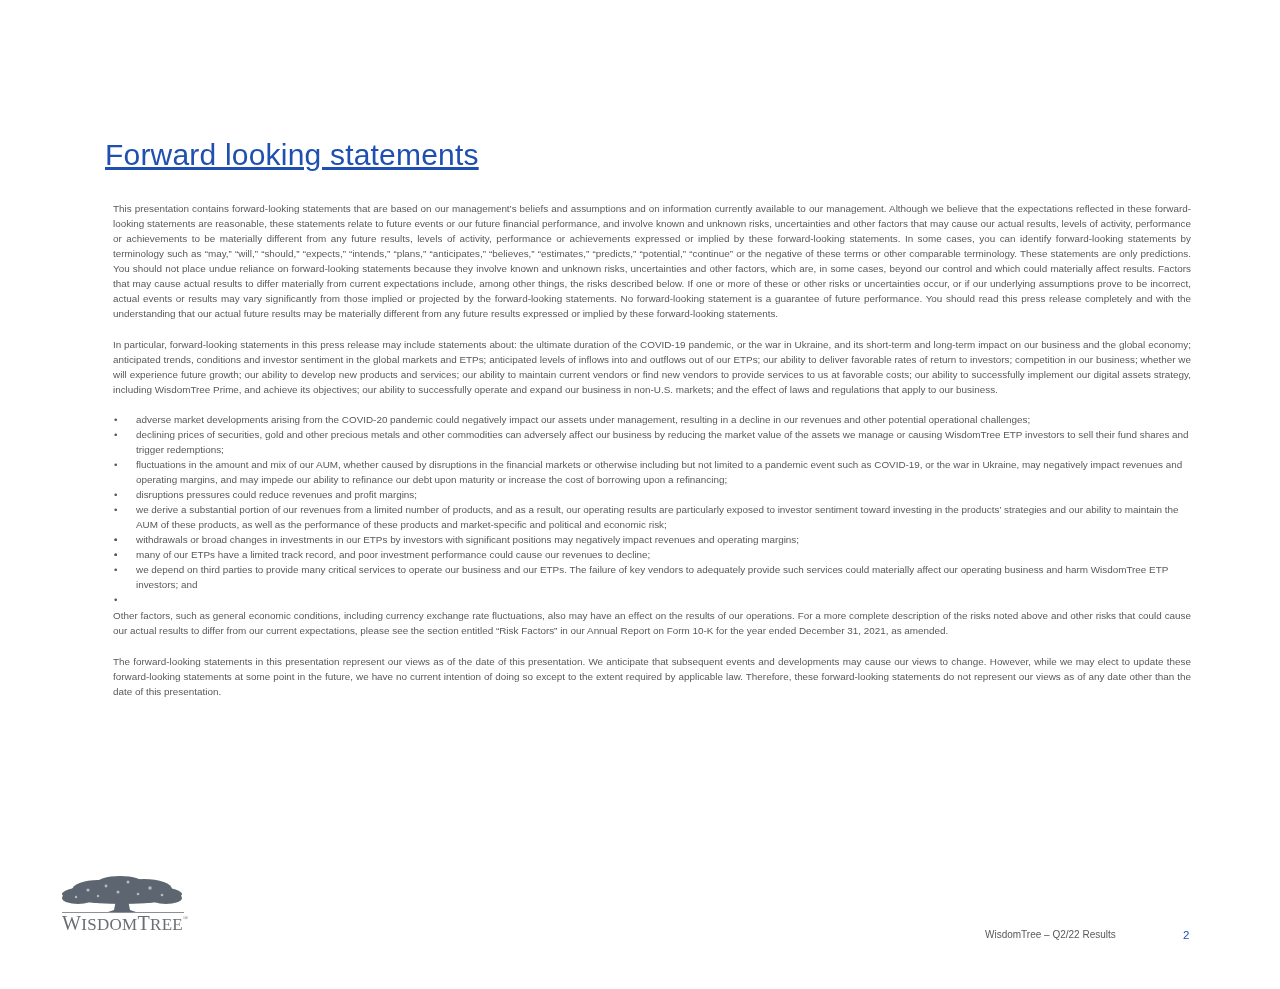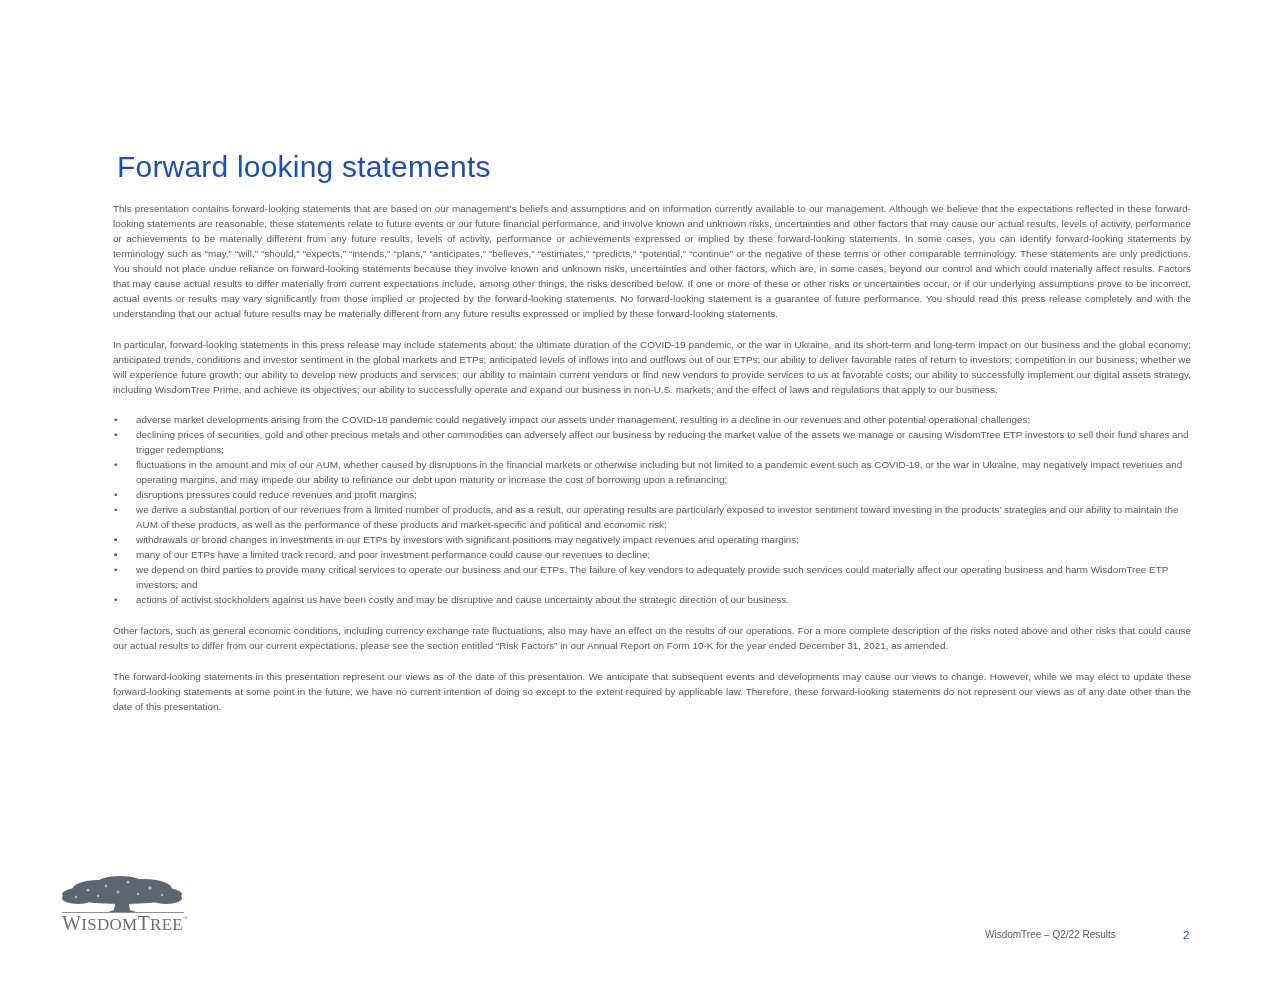--- a/index.html
+++ b/index.html
@@ -8,9 +8,9 @@
       font-family: "Liberation Sans", "DejaVu Sans", sans-serif;
     }
     .title {
-      position: absolute; left: 101px; top: 134px; margin: 16px;
+      position: absolute; left: 101px; top: 134px; margin: 4px;
       font-size: 30px; font-weight: normal; color: #1f4fb0;
-      font-family: "Liberation Sans", sans-serif; letter-spacing: 0.2px;
+      font-family: "Liberation Sans", sans-serif; letter-spacing: 0.2px; text-decoration: underline;
     }
     .body-text {
       position: absolute; left: 113px; top: 185px; width: 1078px;

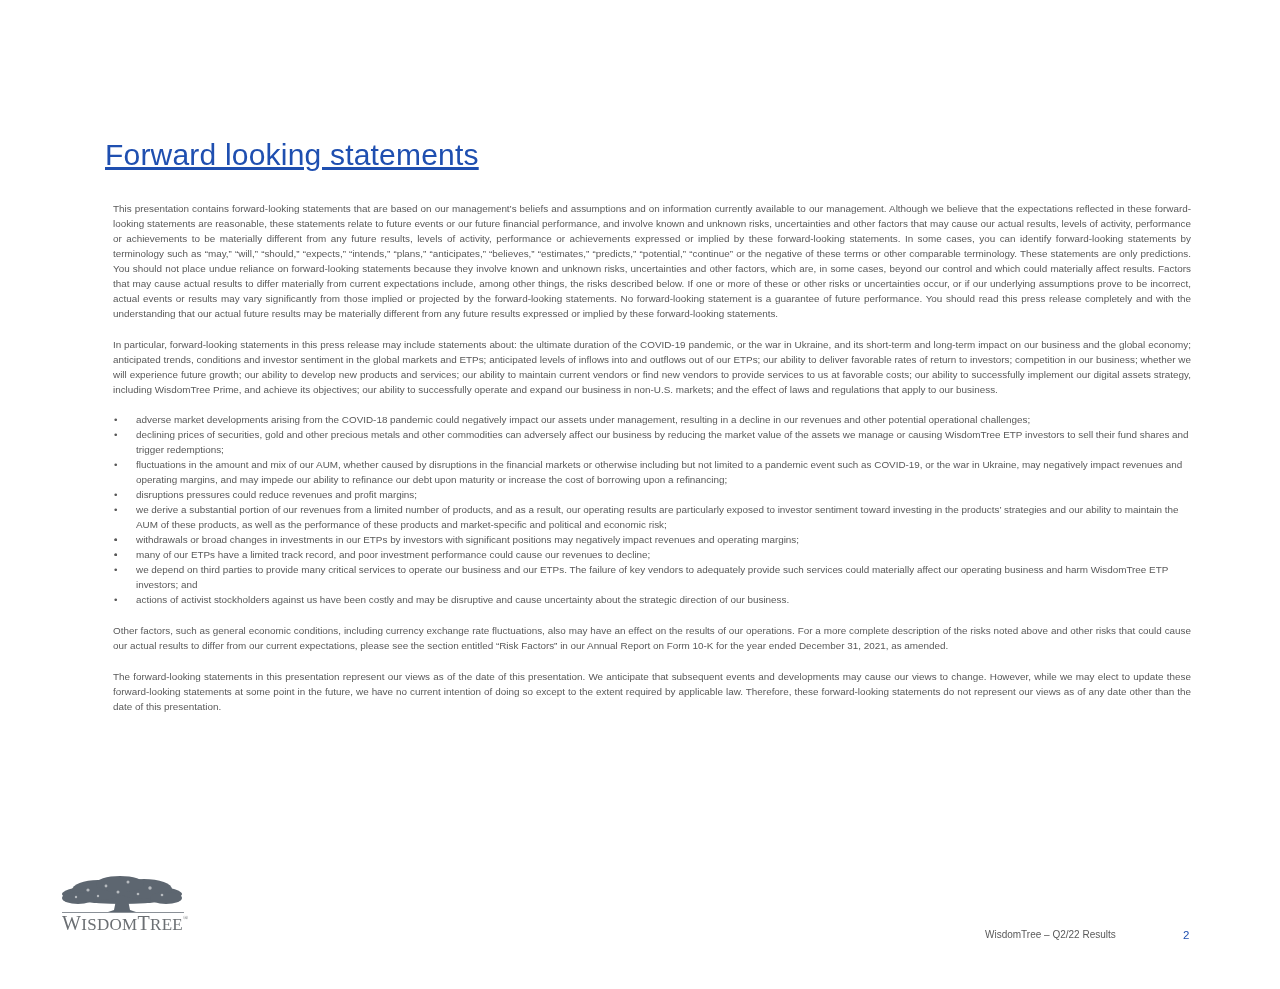--- a/index.html
+++ b/index.html
@@ -46,7 +46,7 @@
   <p>This presentation contains forward-looking statements that are based on our management’s beliefs and assumptions and on information currently available to our management. Although we believe that the expectations reflected in these forward-looking statements are reasonable, these statements relate to future events or our future financial performance, and involve known and unknown risks, uncertainties and other factors that may cause our actual results, levels of activity, performance or achievements to be materially different from any future results, levels of activity, performance or achievements expressed or implied by these forward-looking statements. In some cases, you can identify forward-looking statements by terminology such as “may,” “will,” “should,” “expects,” “intends,” “plans,” “anticipates,” “believes,” “estimates,” “predicts,” “potential,” “continue” or the negative of these terms or other comparable terminology. These statements are only predictions. You should not place undue reliance on forward-looking statements because they involve known and unknown risks, uncertainties and other factors, which are, in some cases, beyond our control and which could materially affect results. Factors that may cause actual results to differ materially from current expectations include, among other things, the risks described below. If one or more of these or other risks or uncertainties occur, or if our underlying assumptions prove to be incorrect, actual events or results may vary significantly from those implied or projected by the forward-looking statements. No forward-looking statement is a guarantee of future performance. You should read this press release completely and with the understanding that our actual future results may be materially different from any future results expressed or implied by these forward-looking statements.</p>
   <p>In particular, forward-looking statements in this press release may include statements about: the ultimate duration of the COVID-19 pandemic, or the war in Ukraine, and its short-term and long-term impact on our business and the global economy; anticipated trends, conditions and investor sentiment in the global markets and ETPs; anticipated levels of inflows into and outflows out of our ETPs; our ability to deliver favorable rates of return to investors; competition in our business; whether we will experience future growth; our ability to develop new products and services; our ability to maintain current vendors or find new vendors to provide services to us at favorable costs; our ability to successfully implement our digital assets strategy, including WisdomTree Prime, and achieve its objectives; our ability to successfully operate and expand our business in non-U.S. markets; and the effect of laws and regulations that apply to our business.</p>
   <ul>
-    <li><span class="bullet">•</span><span>adverse market developments arising from the COVID-18 pandemic could negatively impact our assets under management, resulting in a decline in our revenues and other potential operational challenges;</span></li>
+    <li><span class="bullet">•</span><span>adverse market developments arising from the COVID-20 pandemic could negatively impact our assets under management, resulting in a decline in our revenues and other potential operational challenges;</span></li>
     <li><span class="bullet">•</span><span>declining prices of securities, gold and other precious metals and other commodities can adversely affect our business by reducing the market value of the assets we manage or causing WisdomTree ETP investors to sell their fund shares and trigger redemptions;</span></li>
     <li><span class="bullet">•</span><span>fluctuations in the amount and mix of our AUM, whether caused by disruptions in the financial markets or otherwise including but not limited to a pandemic event such as COVID-19, or the war in Ukraine, may negatively impact revenues and operating margins, and may impede our ability to refinance our debt upon maturity or increase the cost of borrowing upon a refinancing;</span></li>
     <li><span class="bullet">•</span><span>disruptions pressures could reduce revenues and profit margins;</span></li>

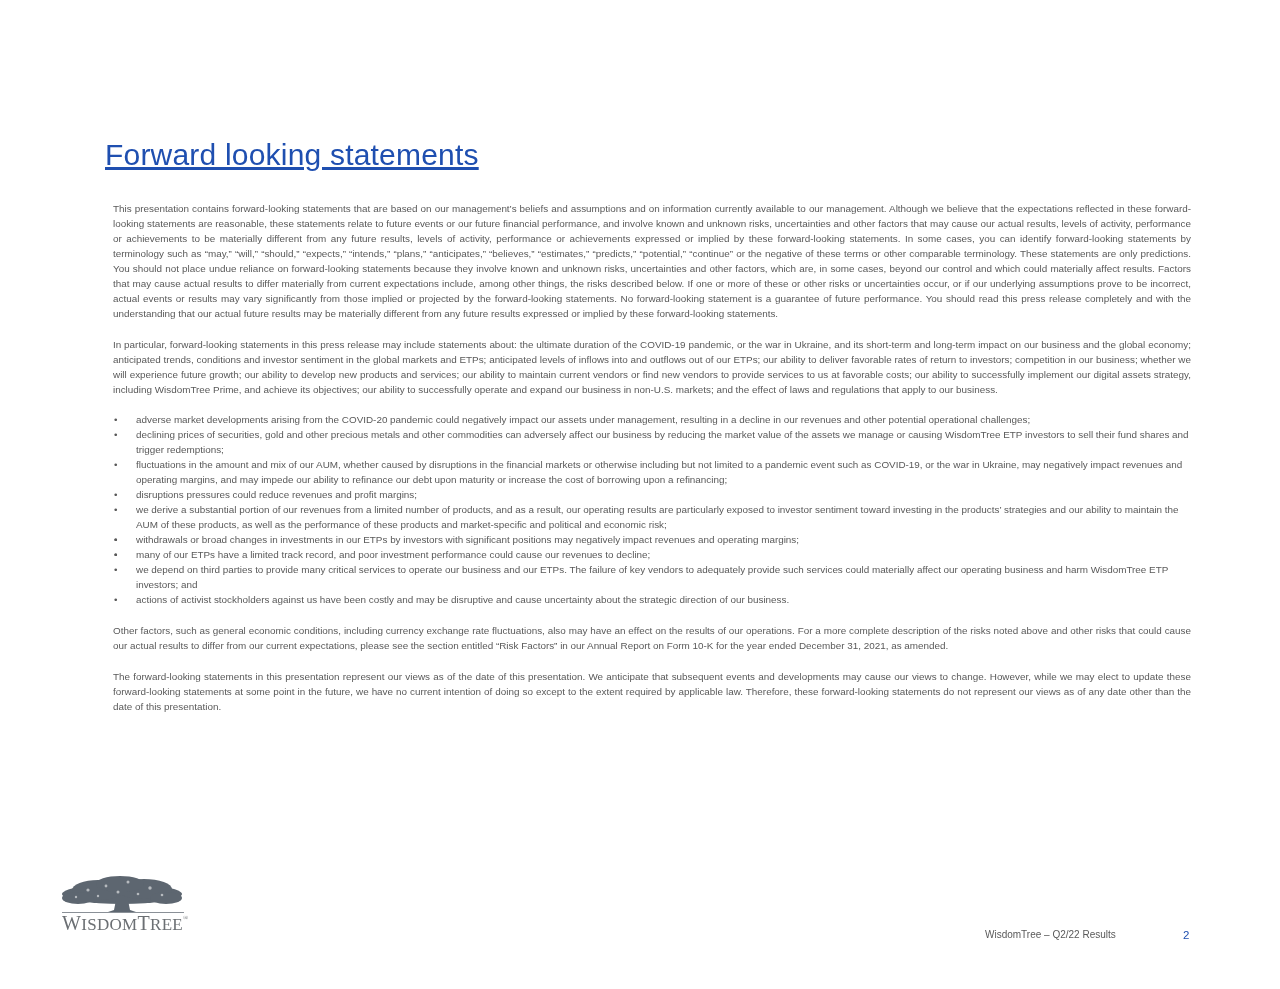--- a/index.html
+++ b/index.html
@@ -56,7 +56,7 @@
     <li><span class="bullet">•</span></li>
     <li><span class="bullet">•</span><span>many of our ETPs have a limited track record, and poor investment performance could cause our revenues to decline;</span></li>
     <li><span class="bullet">•</span><span>we depend on third parties to provide many critical services to operate our business and our ETPs. The failure of key vendors to adequately provide such services could materially affect our operating business and harm WisdomTree ETP investors; and</span></li>
-    <li><span class="bullet">•</span><span>actions of activist stockholders against us have been costly and may be disruptive and cause uncertainty about the strategic direction of our business.</span></li>
+    <li><span class="bullet">•</span></li>
   </ul>
   <p>Other factors, such as general economic conditions, including currency exchange rate fluctuations, also may have an effect on the results of our operations. For a more complete description of the risks noted above and other risks that could cause our actual results to differ from our current expectations, please see the section entitled “Risk Factors” in our Annual Report on Form 10-K for the year ended December 31, 2021, as amended.</p>
   <p>The forward-looking statements in this presentation represent our views as of the date of this presentation. We anticipate that subsequent events and developments may cause our views to change.  However, while we may elect to update these forward-looking statements at some point in the future, we have no current intention of doing so except to the extent required by applicable law. Therefore, these forward-looking statements do not represent our views as of any date other than the date of this presentation.</p>

